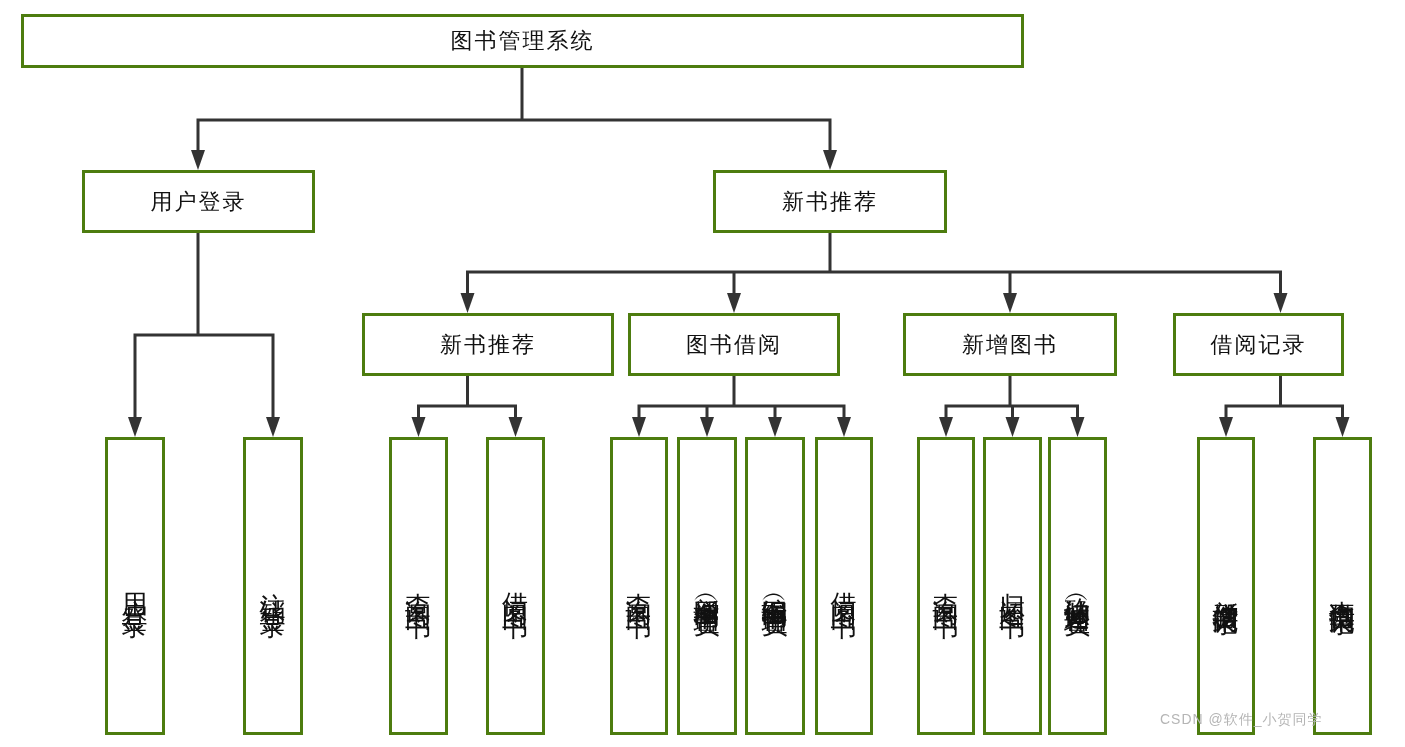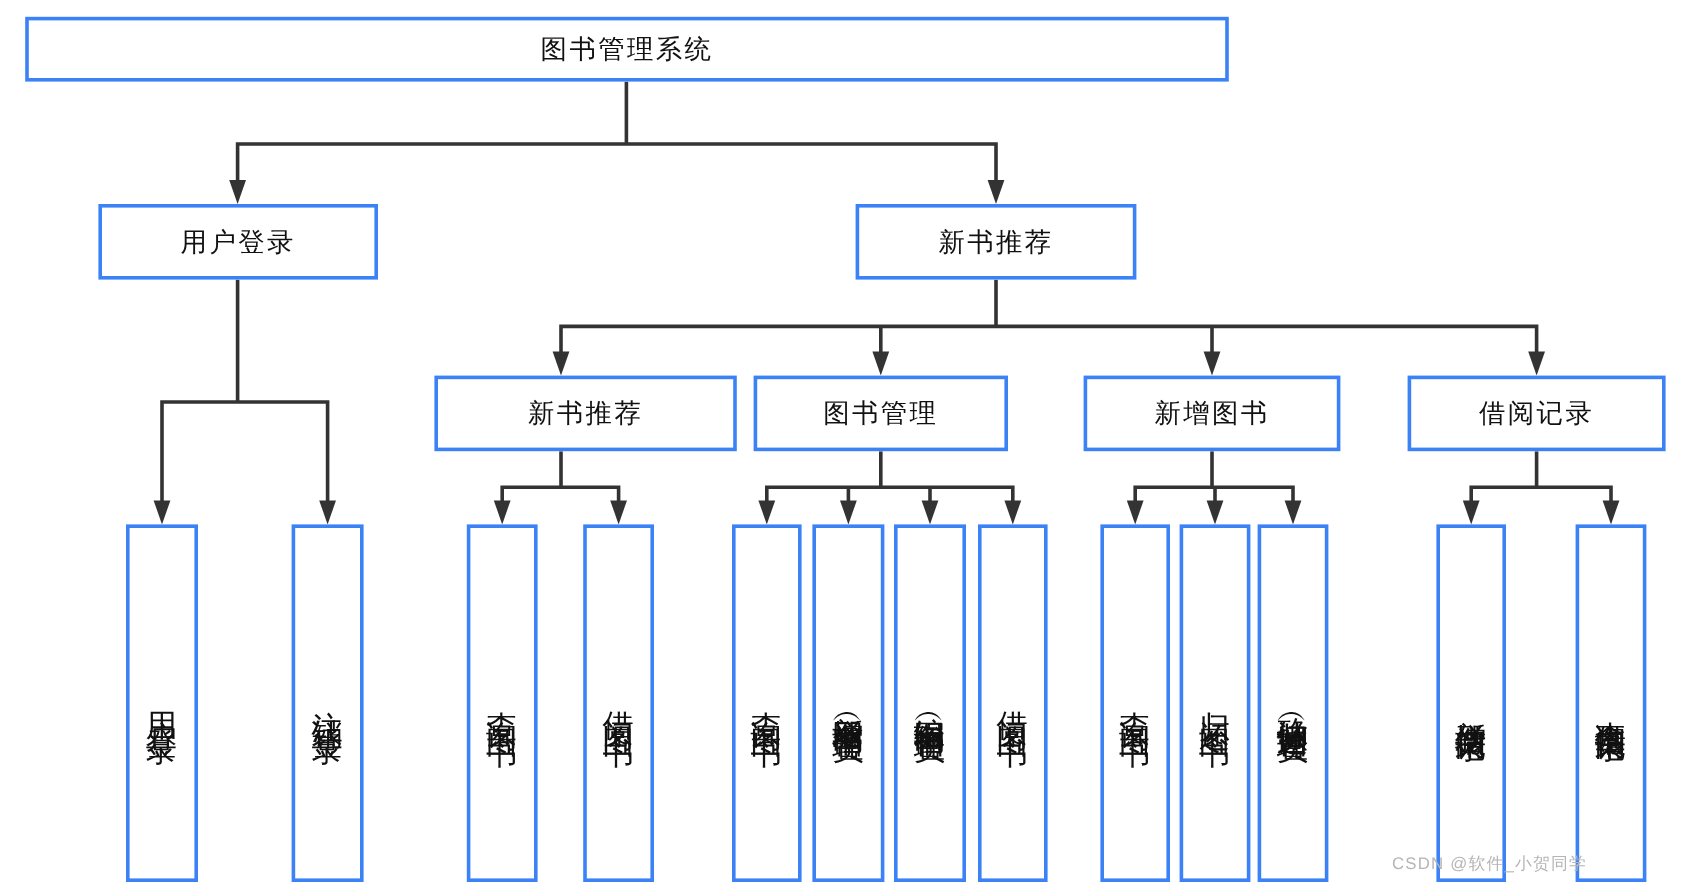--- a/index.html
+++ b/index.html
@@ -10,7 +10,7 @@
   .connectors{position:absolute;left:0;top:0;pointer-events:none;}
   .node{
     position:absolute;box-sizing:border-box;background:#ffffff;
-    border:3px solid #3b82f6;color:#111111;
+    border:3px solid #4d7c0f;color:#111111;
     display:flex;align-items:center;justify-content:center;
     text-align:center;
   }

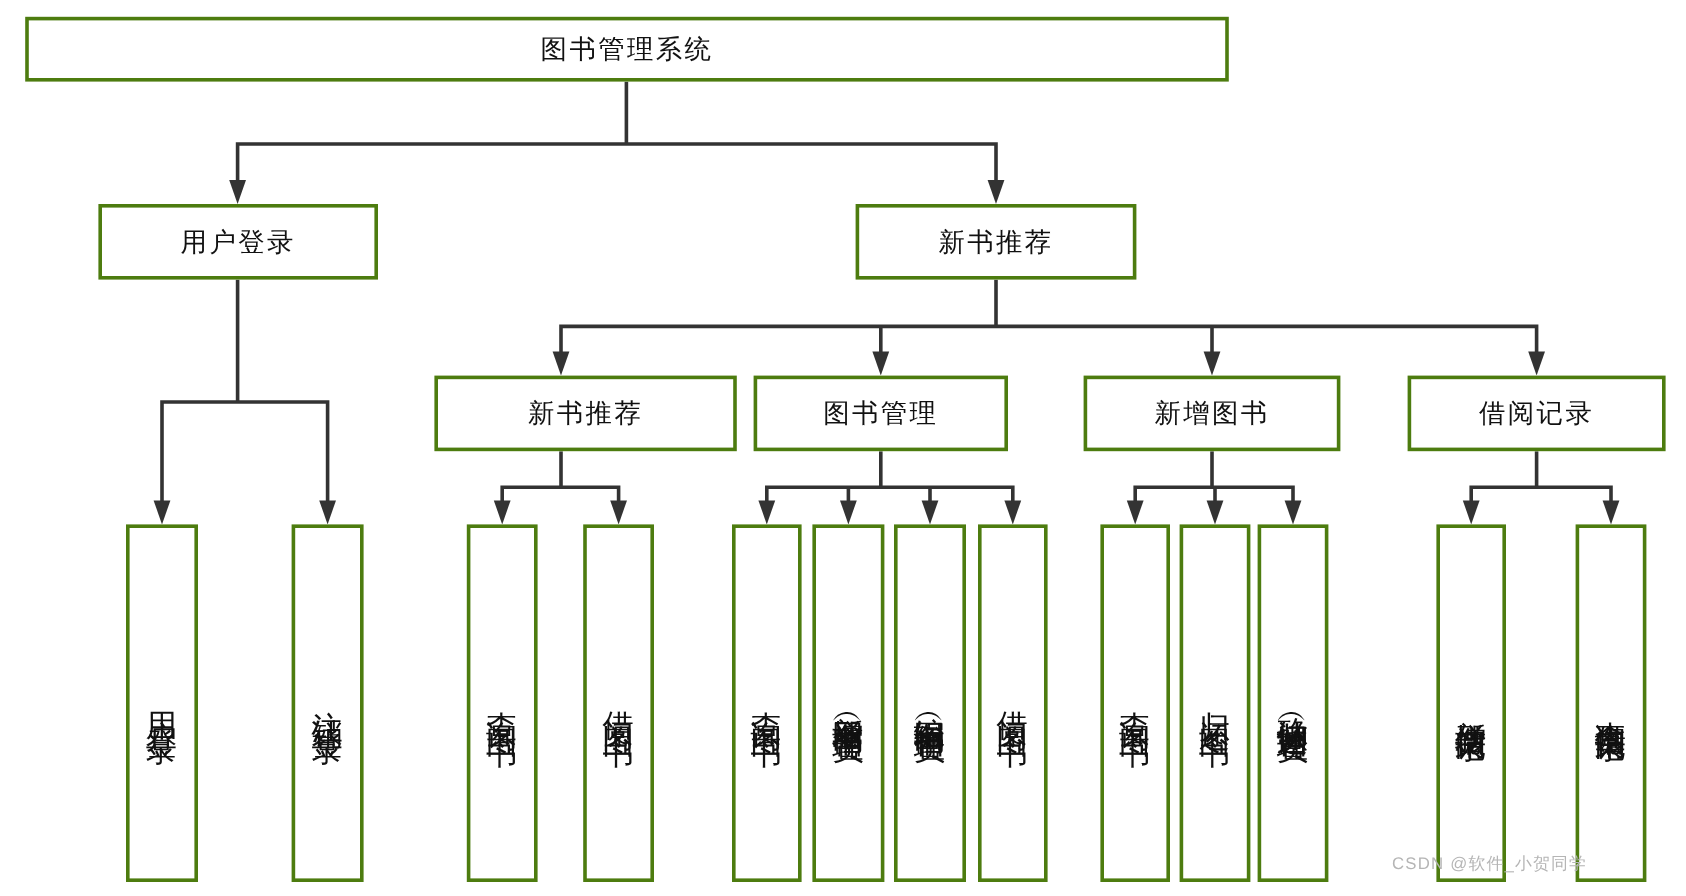--- a/index.html
+++ b/index.html
@@ -69,7 +69,7 @@
   <div class="node h" style="left:713px;top:170px;width:234px;height:63px">新书推荐</div>
 
   <div class="node h" style="left:362px;top:313px;width:252px;height:63px">新书推荐</div>
-  <div class="node h" style="left:628px;top:313px;width:212px;height:63px">图书管理</div>
+  <div class="node h" style="left:628px;top:313px;width:212px;height:63px">图书借阅</div>
   <div class="node h" style="left:903px;top:313px;width:214px;height:63px">新增图书</div>
   <div class="node h" style="left:1173px;top:313px;width:215px;height:63px">借阅记录</div>
 

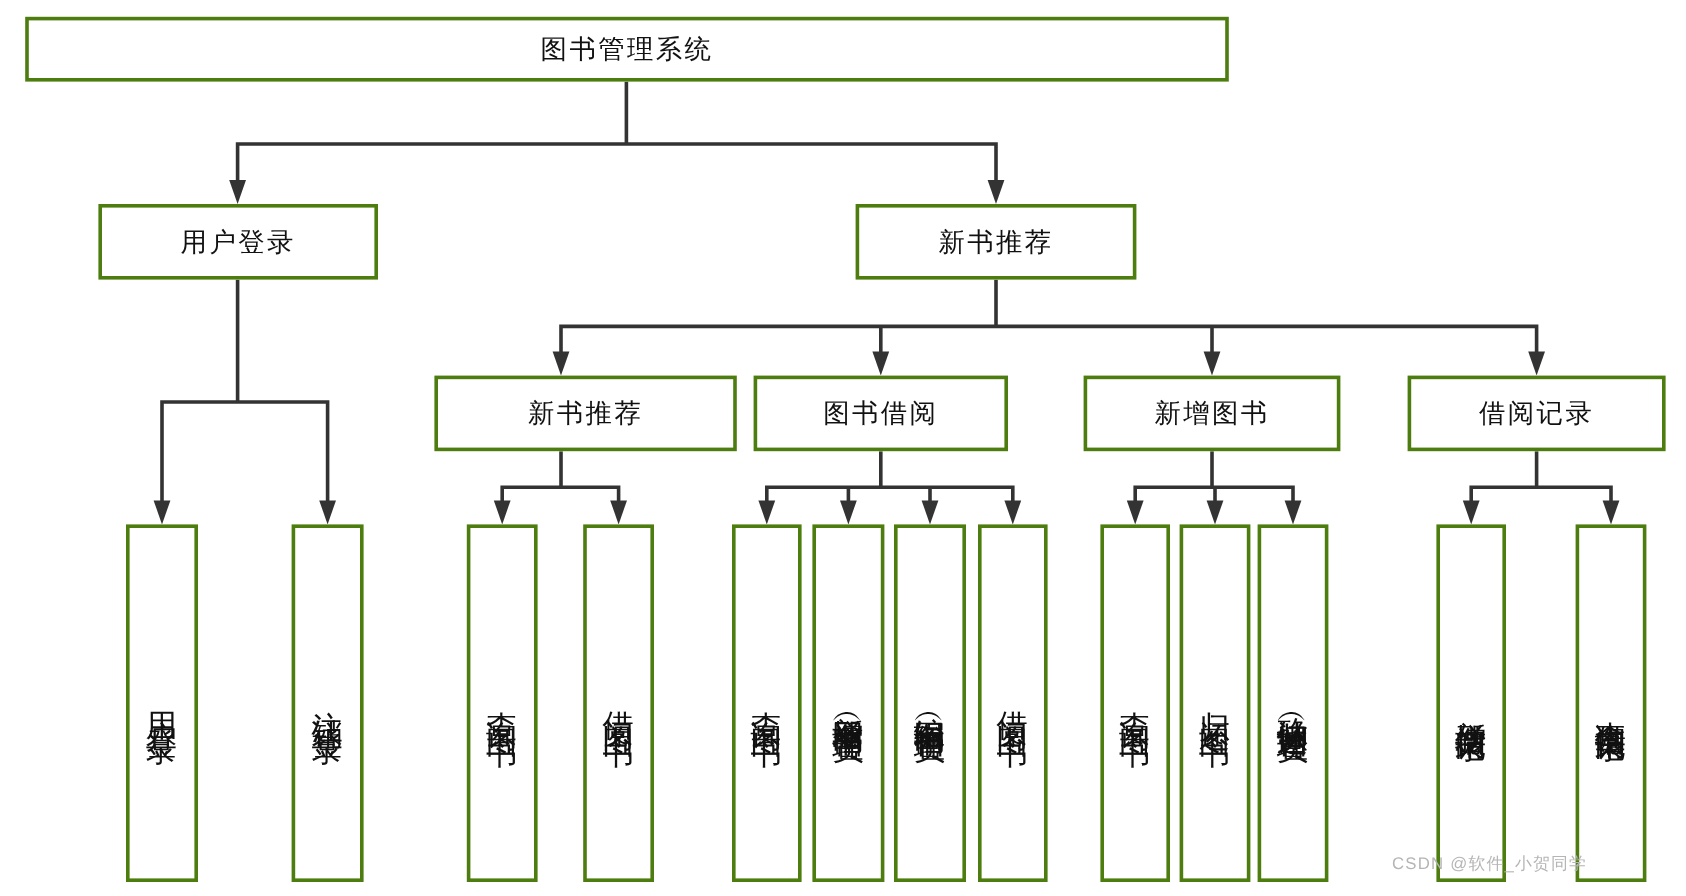--- a/index.html
+++ b/index.html
@@ -71,7 +71,7 @@
   <div class="node h" style="left:362px;top:313px;width:252px;height:63px">新书推荐</div>
   <div class="node h" style="left:628px;top:313px;width:212px;height:63px">图书借阅</div>
   <div class="node h" style="left:903px;top:313px;width:214px;height:63px">新增图书</div>
-  <div class="node h" style="left:1173px;top:313px;width:215px;height:63px">借阅记录</div>
+  <div class="node h" style="left:1173px;top:313px;width:171px;height:63px">借阅记录</div>
 
   <div class="node v" style="left:105px;top:437px;width:60px;height:298px">用户登录</div>
   <div class="node v" style="left:243px;top:437px;width:60px;height:298px">注销登录</div>

